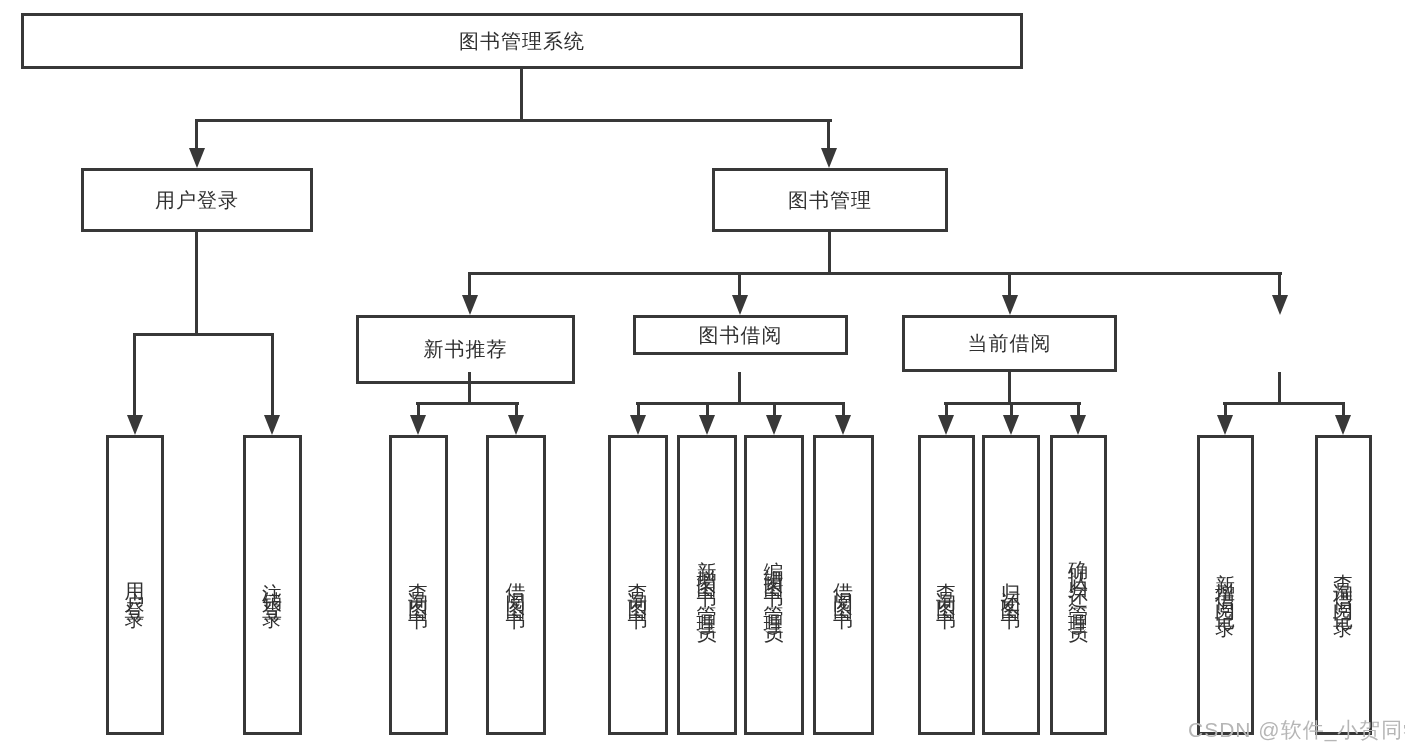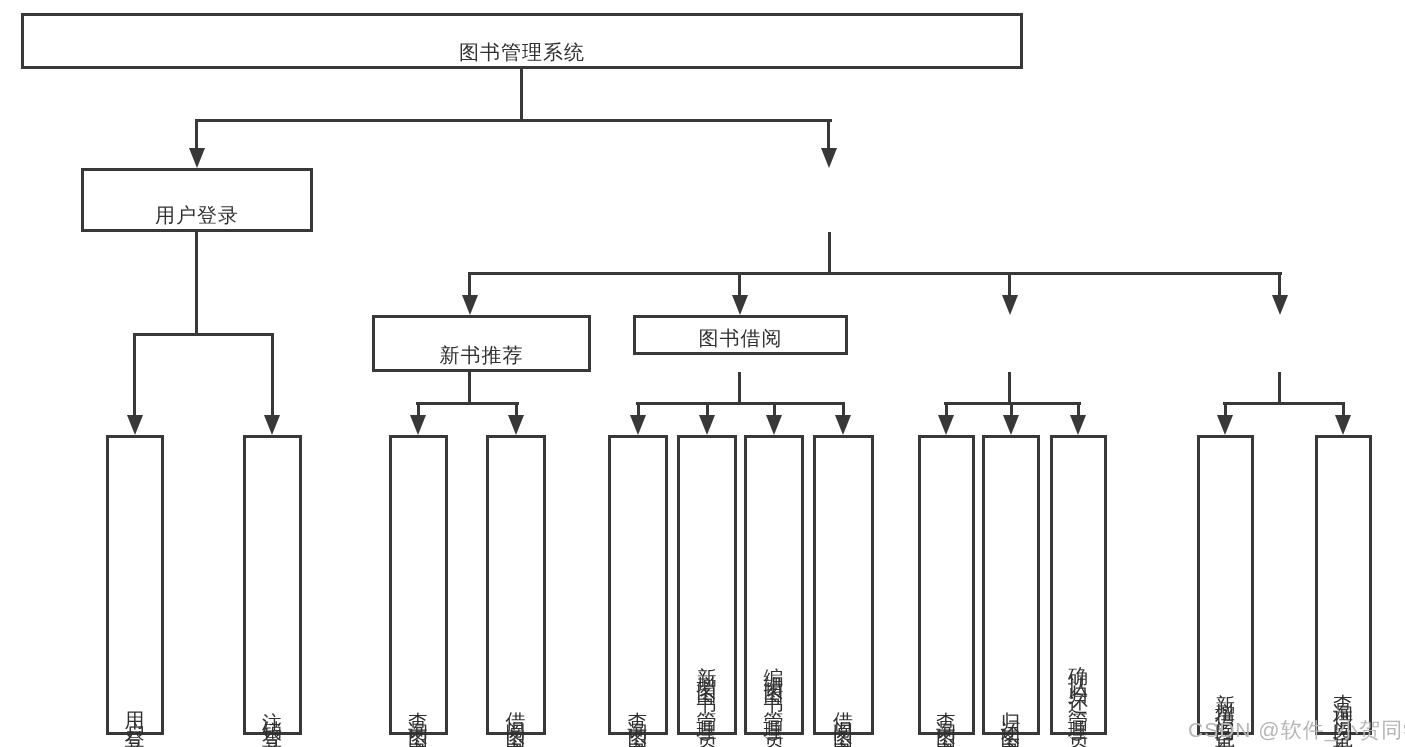--- a/index.html
+++ b/index.html
@@ -27,7 +27,7 @@
     border: 3px solid var(--line);
     box-sizing: border-box;
     display: flex;
-    align-items: flex-end;
+    align-items: center;
     justify-content: center;
     color: var(--text);
     font-size: 20px;

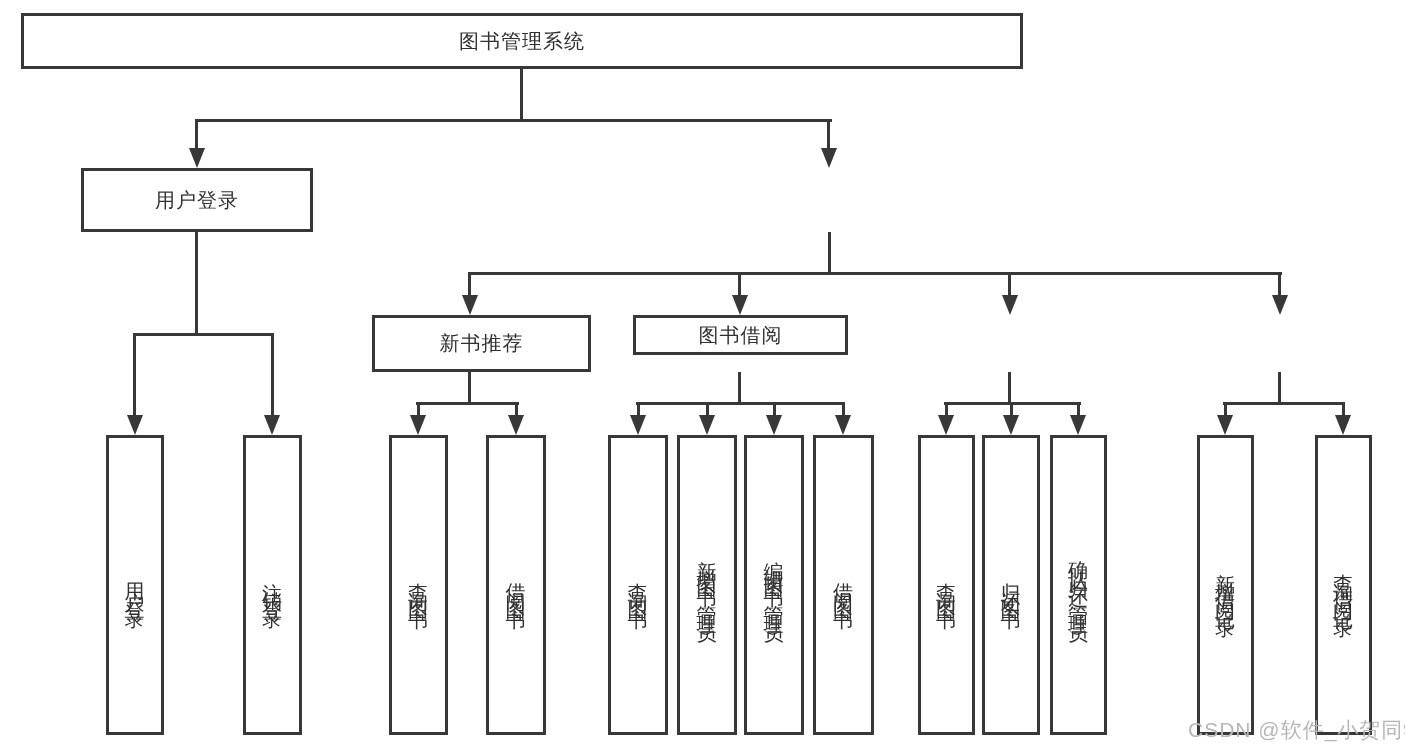--- a/index.html
+++ b/index.html
@@ -90,6 +90,9 @@
 
   <div class="box" style="left:81px;top:168px;width:232px;height:64px">
     <span class="htext">用户登录</span>
+  </div>
+  <div class="box" style="left:712px;top:168px;width:236px;height:64px">
+    <span class="htext">图书管理</span>
   </div>
 
   <div class="vline" style="left:195px;top:232px;height:103px"></div>

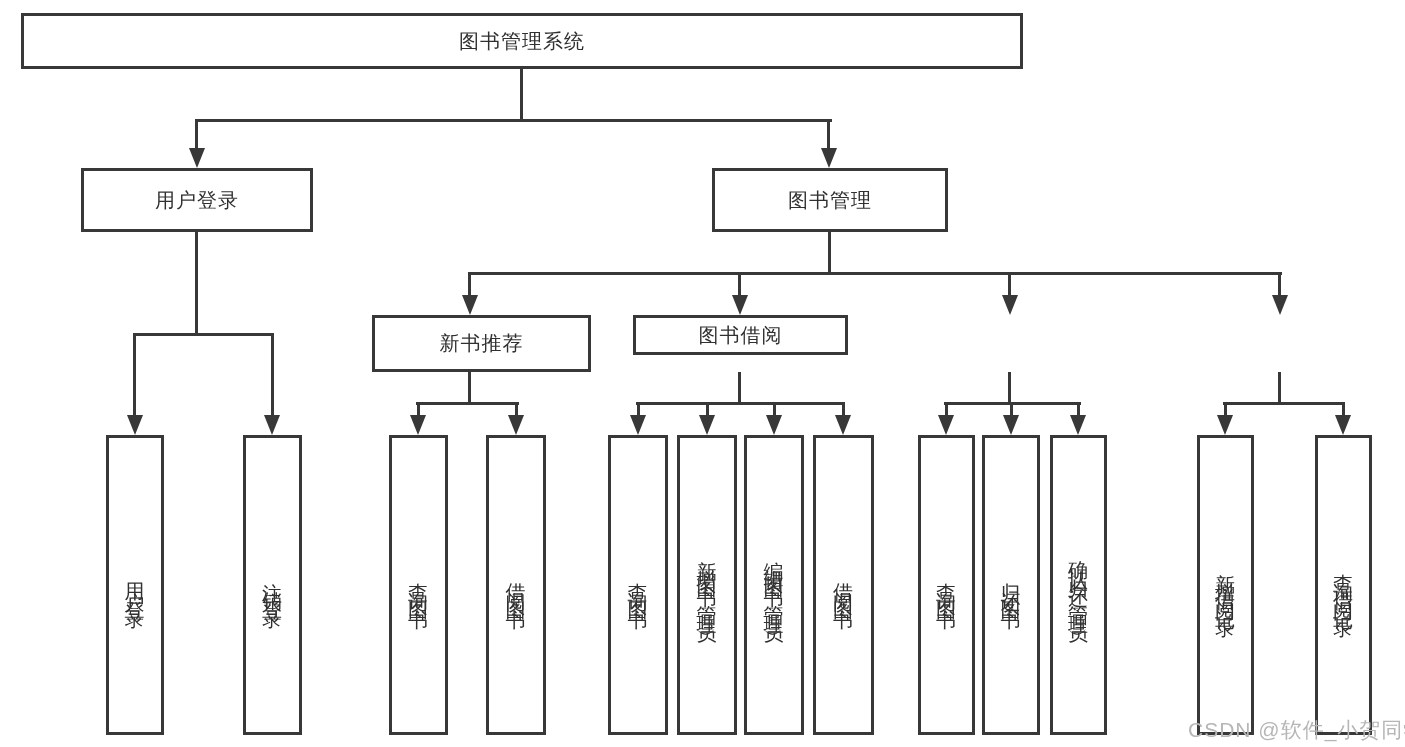--- a/index.html
+++ b/index.html
@@ -113,7 +113,7 @@
   <div class="vline" style="left:1278px;top:272px;height:28px"></div>
   <div class="arrow" style="left:1272px;top:295px"></div>
 
-  <div class="box" style="left:372px;top:315px;width:219px;height:57px">
+  <div class="box" style="left:356px;top:315px;width:219px;height:69px">
     <span class="htext">新书推荐</span>
   </div>
   <div class="box" style="left:633px;top:315px;width:215px;height:40px">

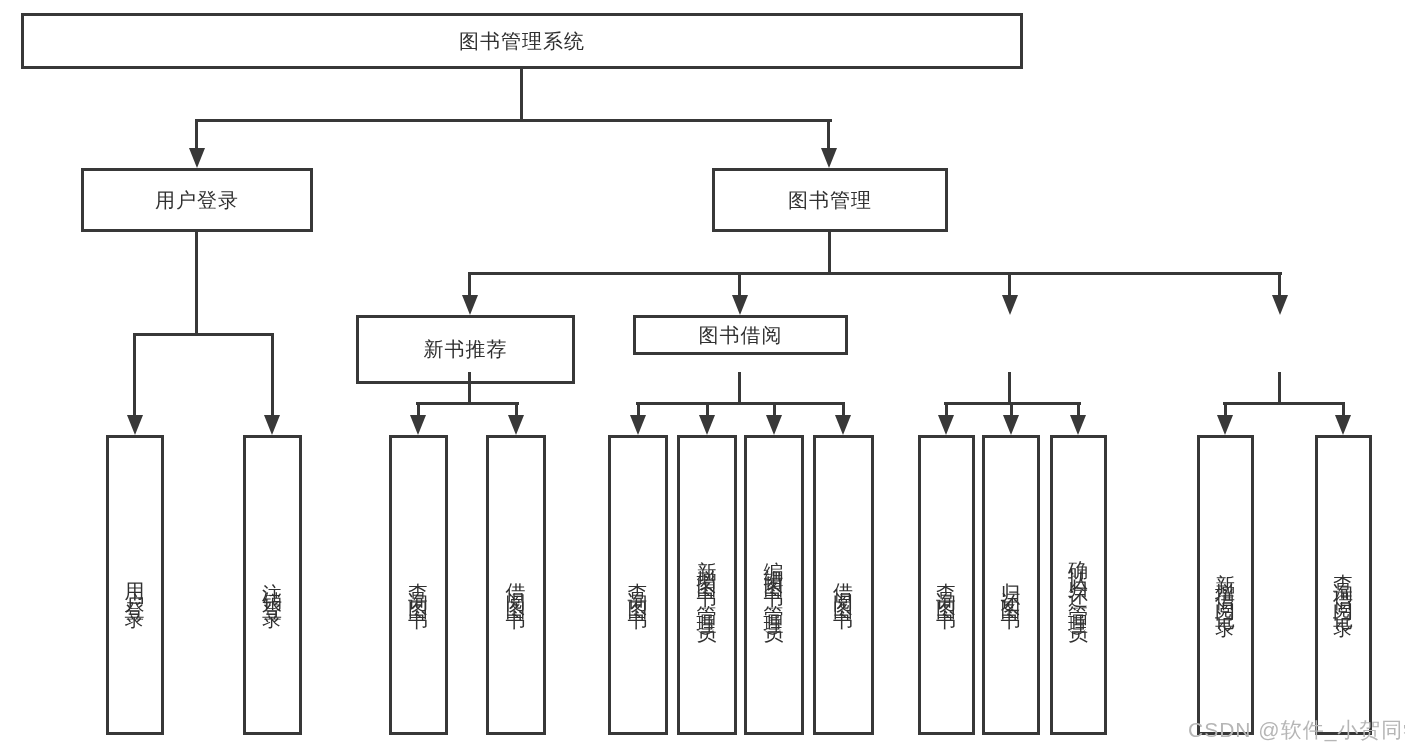--- a/index.html
+++ b/index.html
@@ -119,6 +119,9 @@
   <div class="box" style="left:633px;top:315px;width:215px;height:40px">
     <span class="htext">图书借阅</span>
   </div>
+  <div class="box" style="left:902px;top:315px;width:215px;height:57px">
+    <span class="htext">当前借阅</span>
+  </div>
 
   <div class="vline" style="left:468px;top:372px;height:33px"></div>
   <div class="hline" style="left:416px;top:402px;width:103px"></div>

